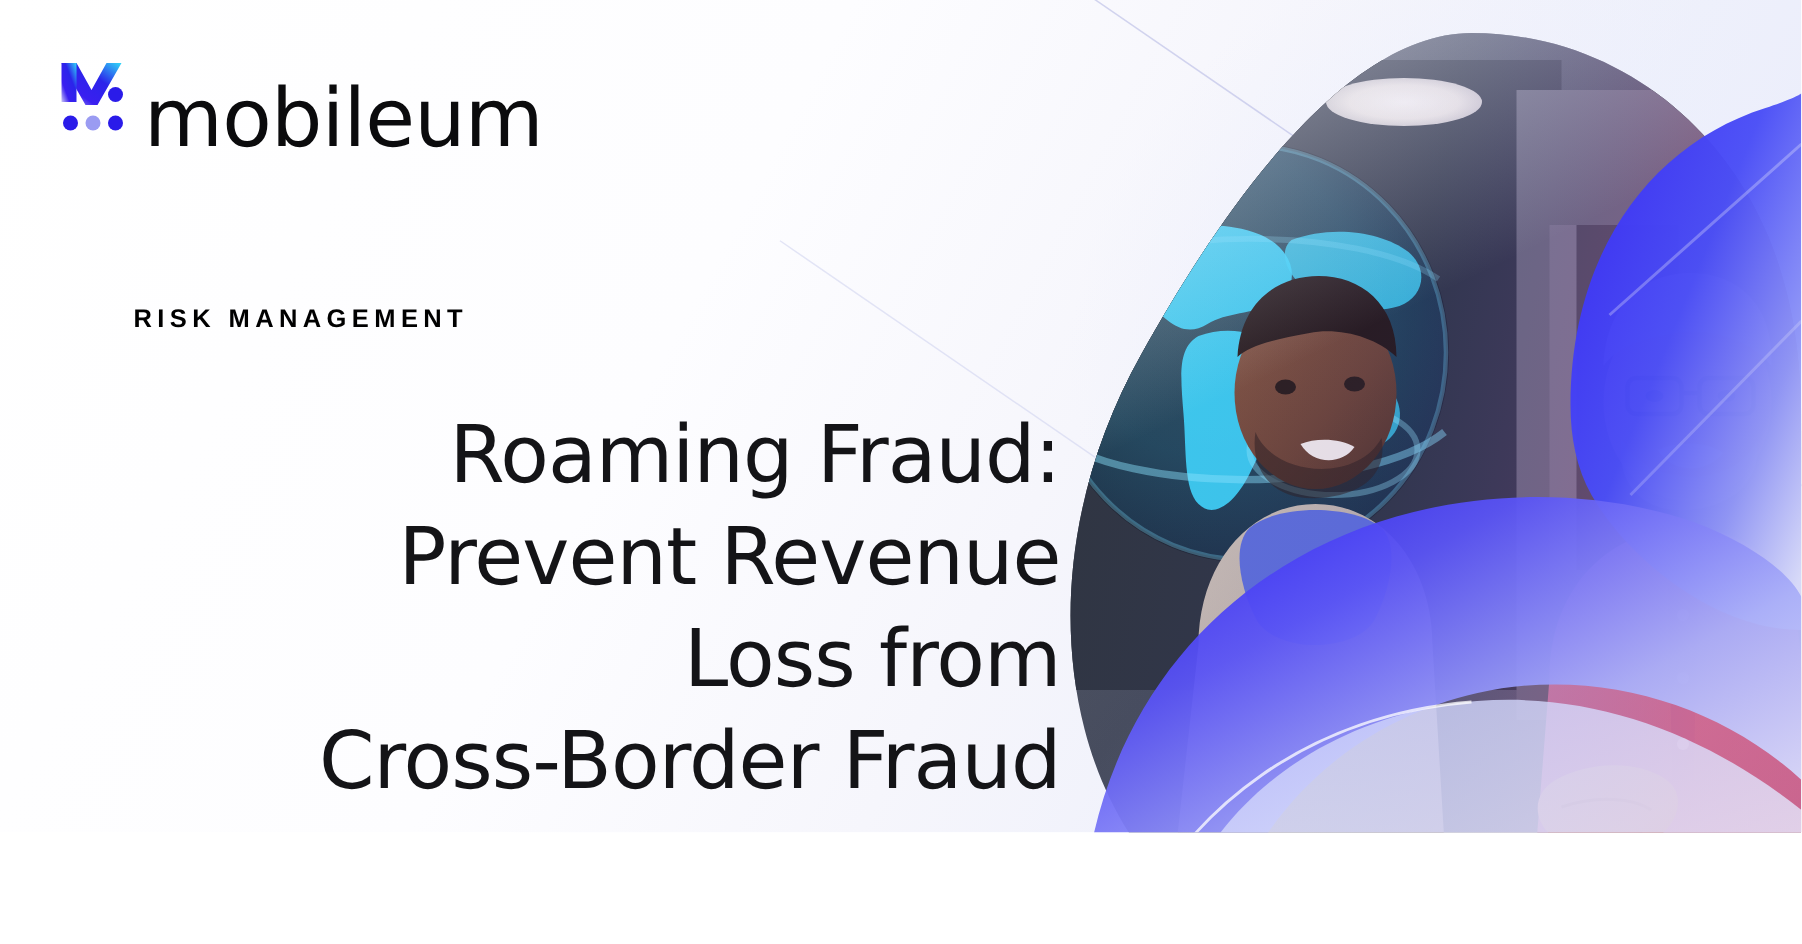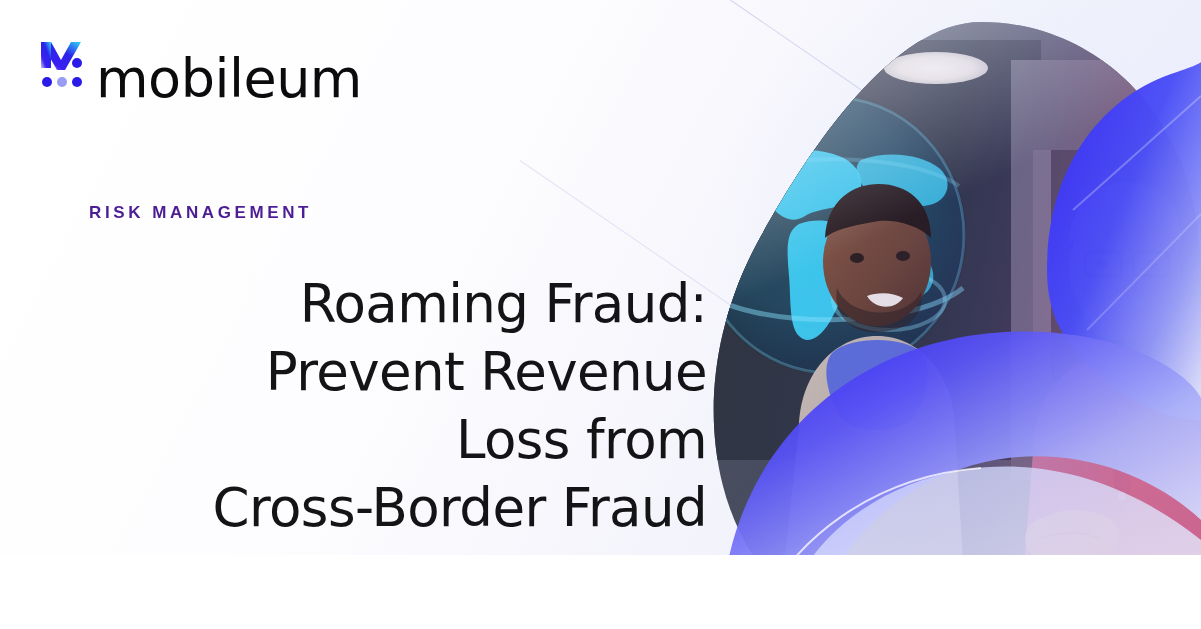--- a/index.html
+++ b/index.html
@@ -98,7 +98,7 @@
     font-size: 17px;
     font-weight: 700;
     letter-spacing: 3.6px;
-    color: #4c1d95;
+    color: #000000;
   }
   .headline {
     position: absolute;

